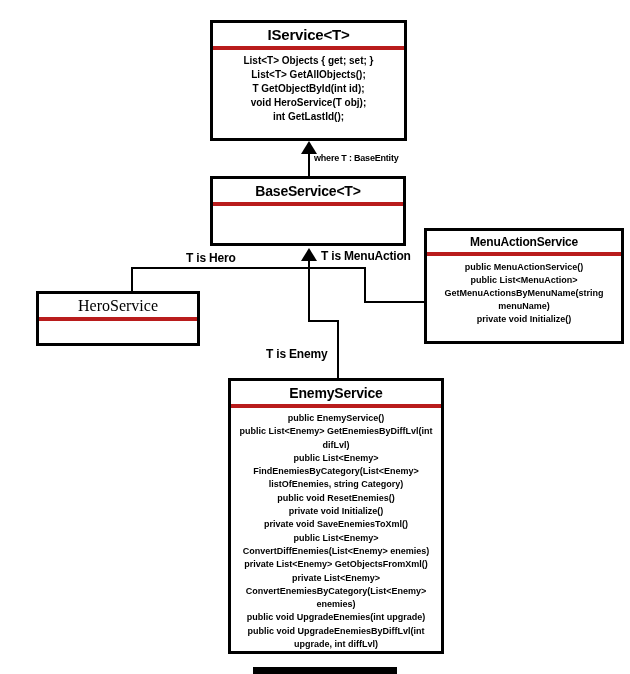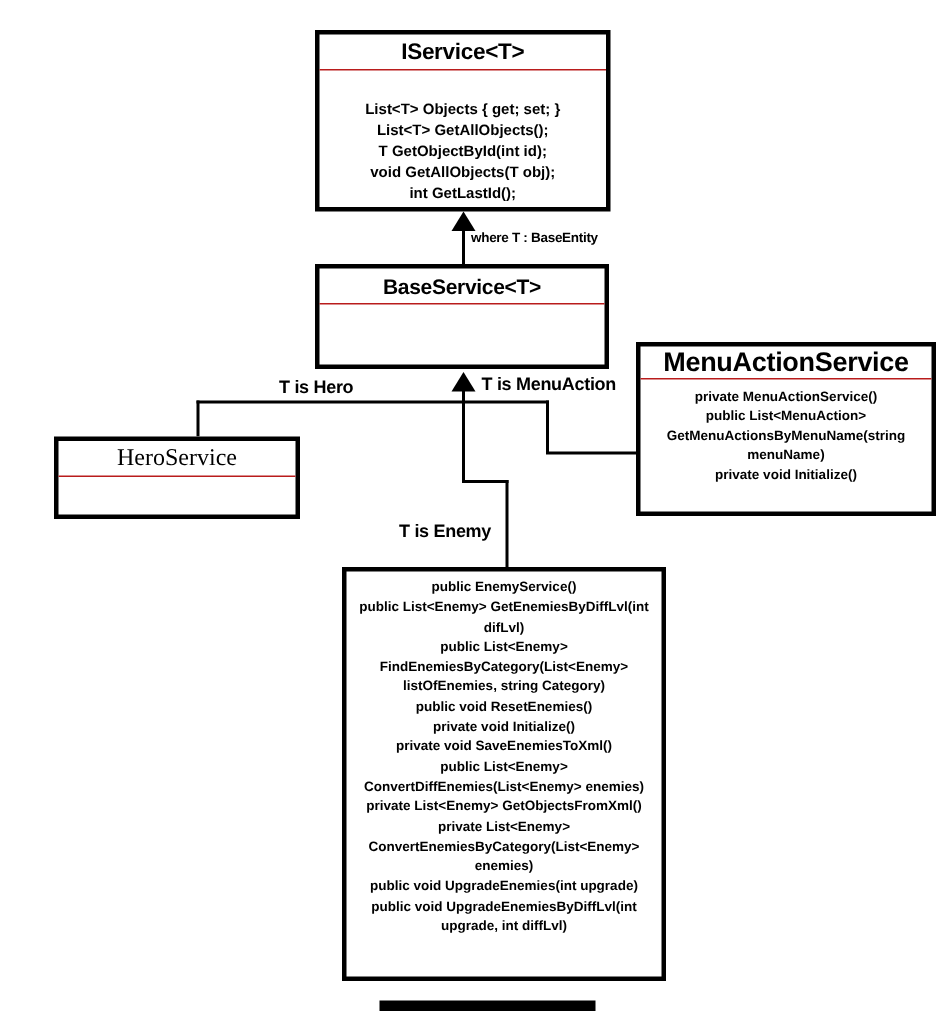--- a/index.html
+++ b/index.html
@@ -16,7 +16,7 @@
   }
   .class-title{
     display:flex;align-items:center;justify-content:center;
-    border-bottom:1px solid #b91c1c;
+    border-bottom:4px solid #b91c1c;
     font-weight:bold;color:#000;box-sizing:content-box;
     letter-spacing:-0.2px;
   }

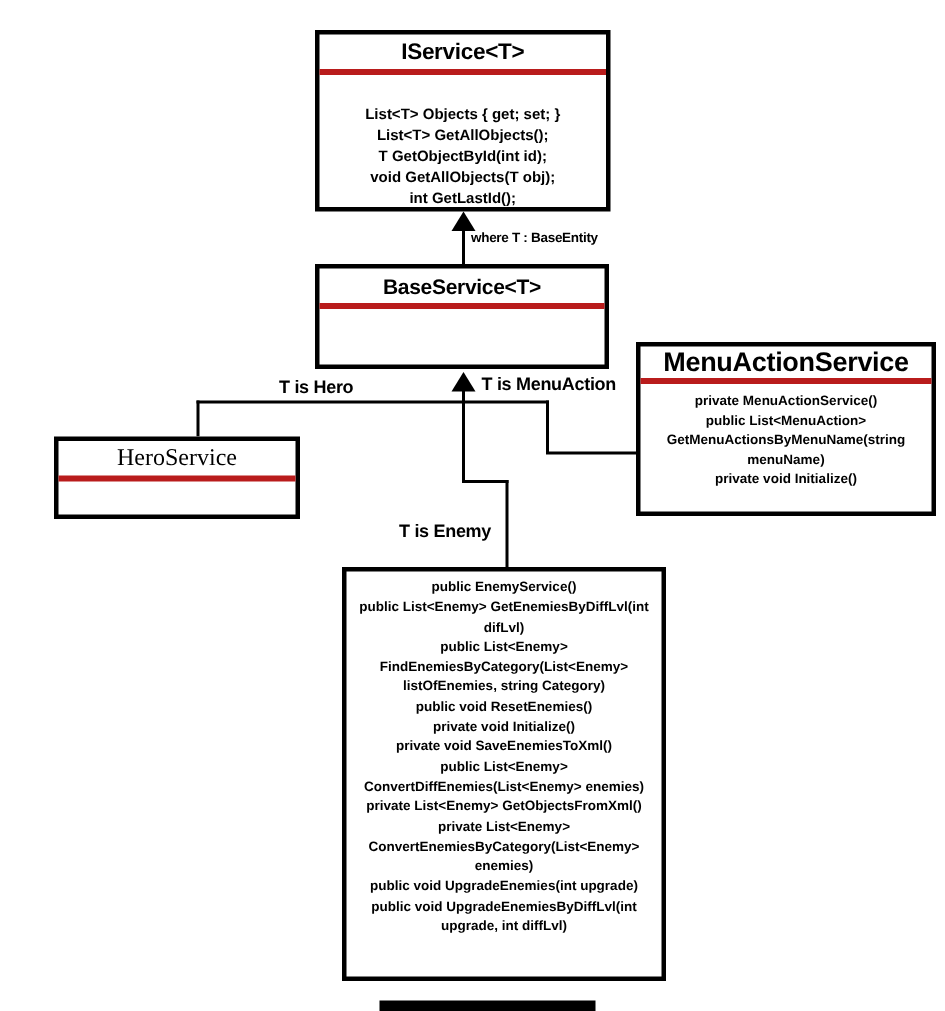--- a/index.html
+++ b/index.html
@@ -43,7 +43,7 @@
   
   #box-iservice{left:210px;top:20px;width:197px;height:121px;}
   #box-iservice .class-title{height:23px;font-size:15px;}
-  #box-iservice .class-members{font-size:10px;line-height:14px;padding:20px 2px 0 2px;}
+  #box-iservice .class-members{font-size:10px;line-height:14px;padding:4px 2px 0 2px;}
 
   #box-baseservice{left:210px;top:176px;width:196px;height:70px;}
   #box-baseservice .class-title{height:23px;font-size:14px;}

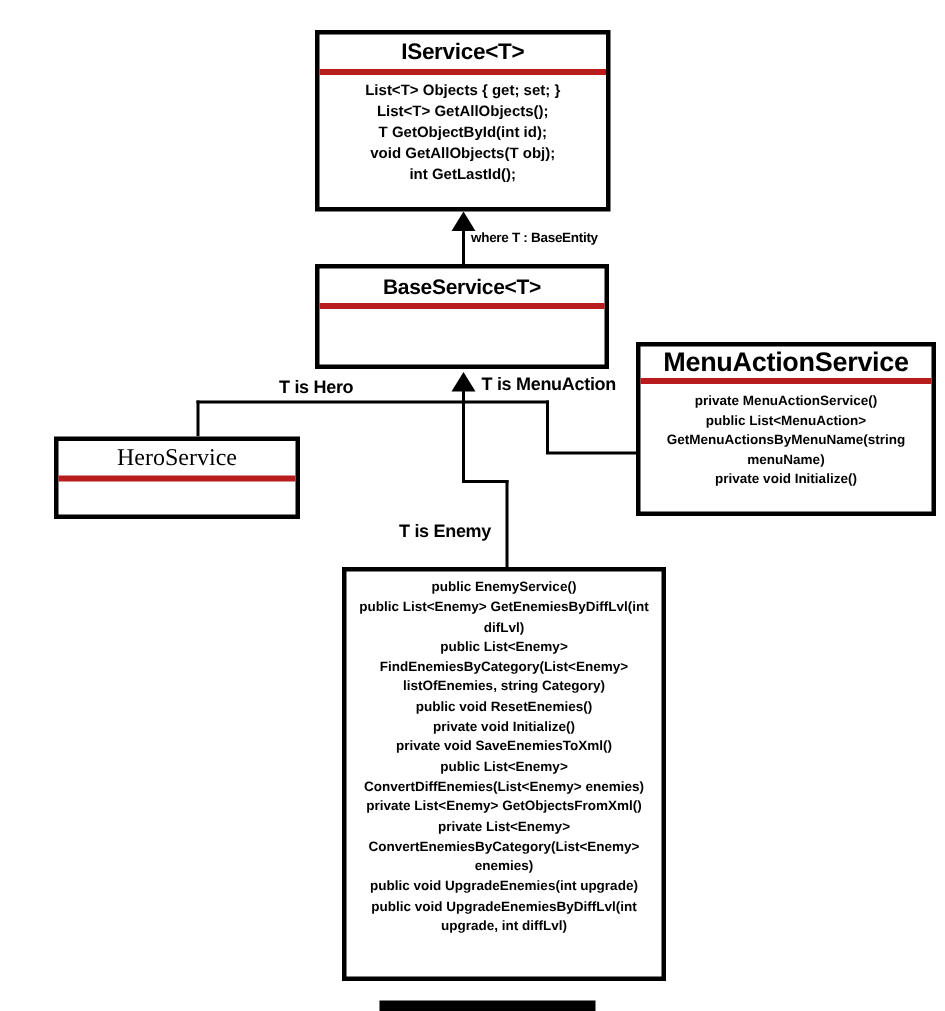--- a/index.html
+++ b/index.html
@@ -72,7 +72,7 @@
       <div class="member">List&lt;T&gt; Objects { get; set; }</div>
       <div class="member">List&lt;T&gt; GetAllObjects();</div>
       <div class="member">T GetObjectById(int id);</div>
-      <div class="member">void GetAllObjects(T obj);</div>
+      <div class="member">void HeroService(T obj);</div>
       <div class="member">int GetLastId();</div>
     </div>
   </div>

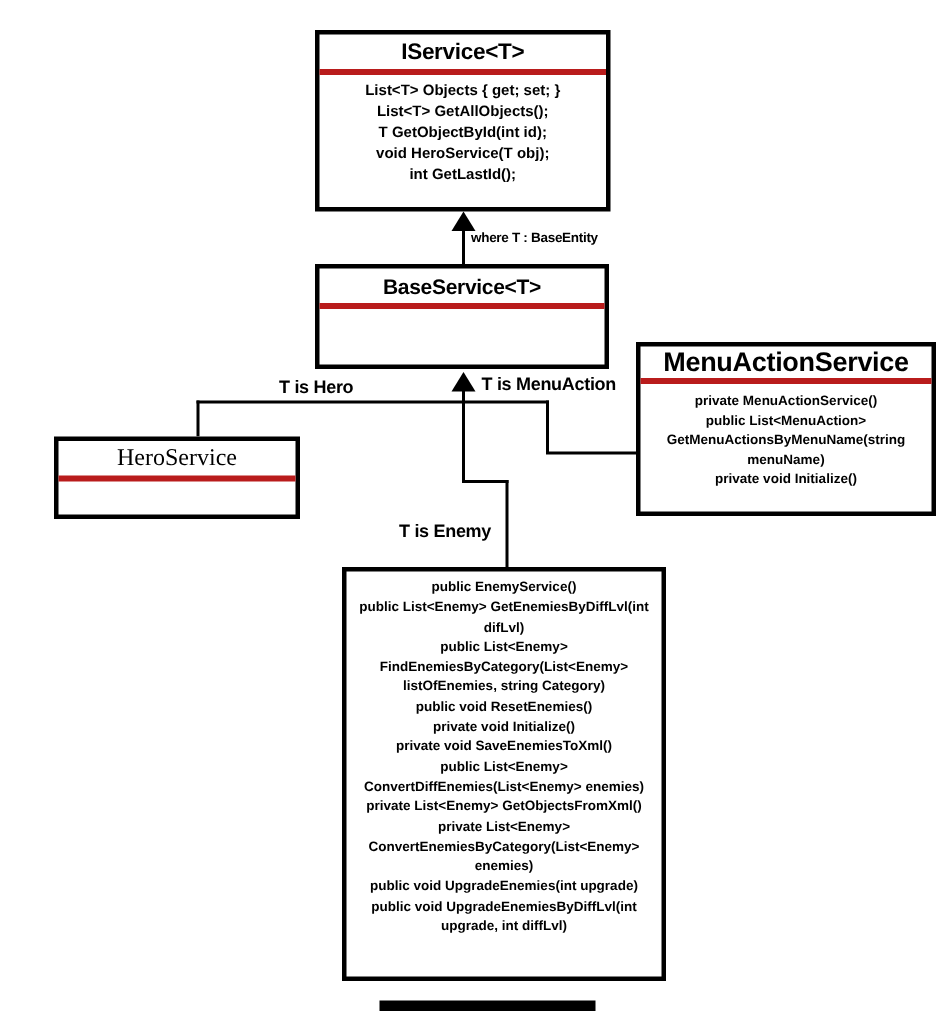--- a/index.html
+++ b/index.html
@@ -52,7 +52,7 @@
   #box-heroservice .class-title{height:23px;font-size:16px;}
 
   #box-menuactionservice{left:424px;top:228px;width:200px;height:116px;}
-  #box-menuactionservice .class-title{height:21px;font-size:18px;}
+  #box-menuactionservice .class-title{height:21px;font-size:12px;}
   #box-menuactionservice .class-members{font-size:9px;line-height:13px;padding:5px 2px 0 2px;}
 
   #box-enemyservice{left:228px;top:378px;width:216px;height:276px;}

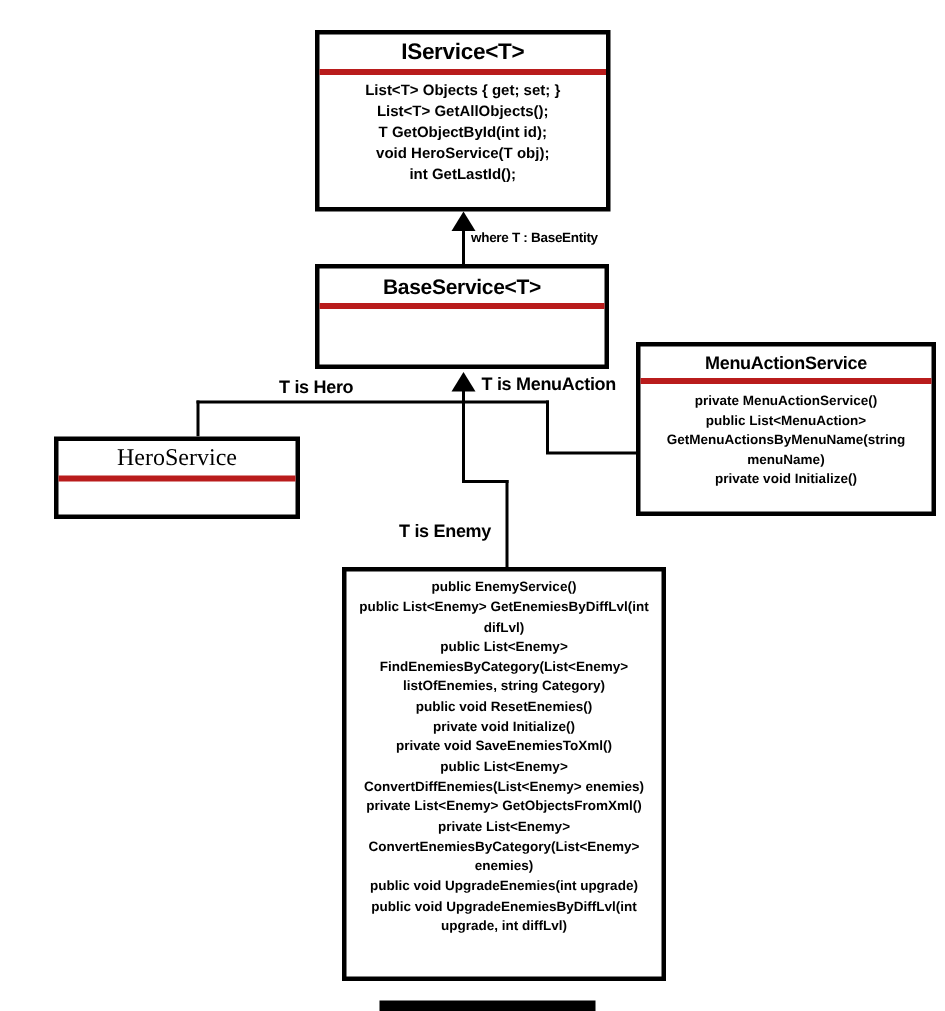--- a/index.html
+++ b/index.html
@@ -111,7 +111,7 @@
   <div class="class-box" id="box-menuactionservice">
     <div class="class-title">MenuActionService</div>
     <div class="class-members">
-      <div class="member">private MenuActionService()</div>
+      <div class="member">public MenuActionService()</div>
       <div class="member">public List&lt;MenuAction&gt; GetMenuActionsByMenuName(string menuName)</div>
       <div class="member">private void Initialize()</div>
     </div>

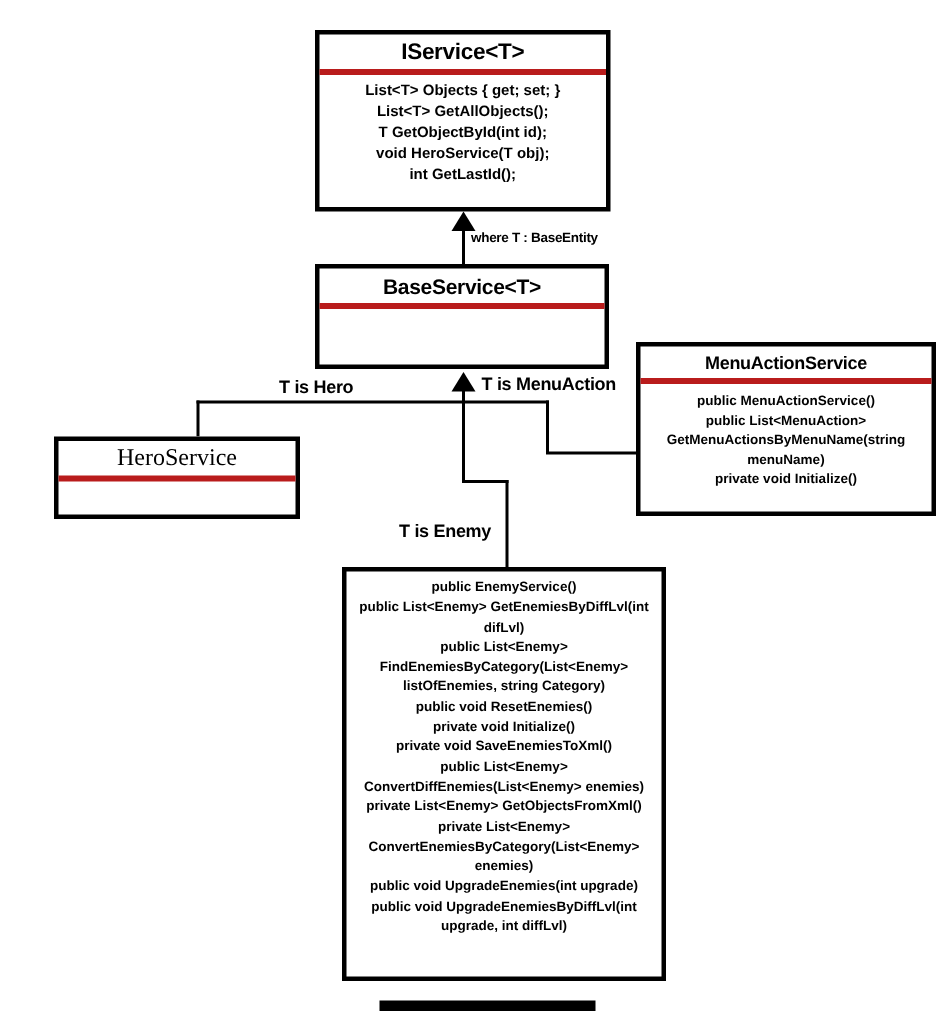--- a/index.html
+++ b/index.html
@@ -118,6 +118,7 @@
   </div>
 
   <div class="class-box" id="box-enemyservice">
+    <div class="class-title">EnemyService</div>
     <div class="class-members">
       <div class="member">public EnemyService()</div>
       <div class="member">public List&lt;Enemy&gt; GetEnemiesByDiffLvl(int difLvl)</div>

